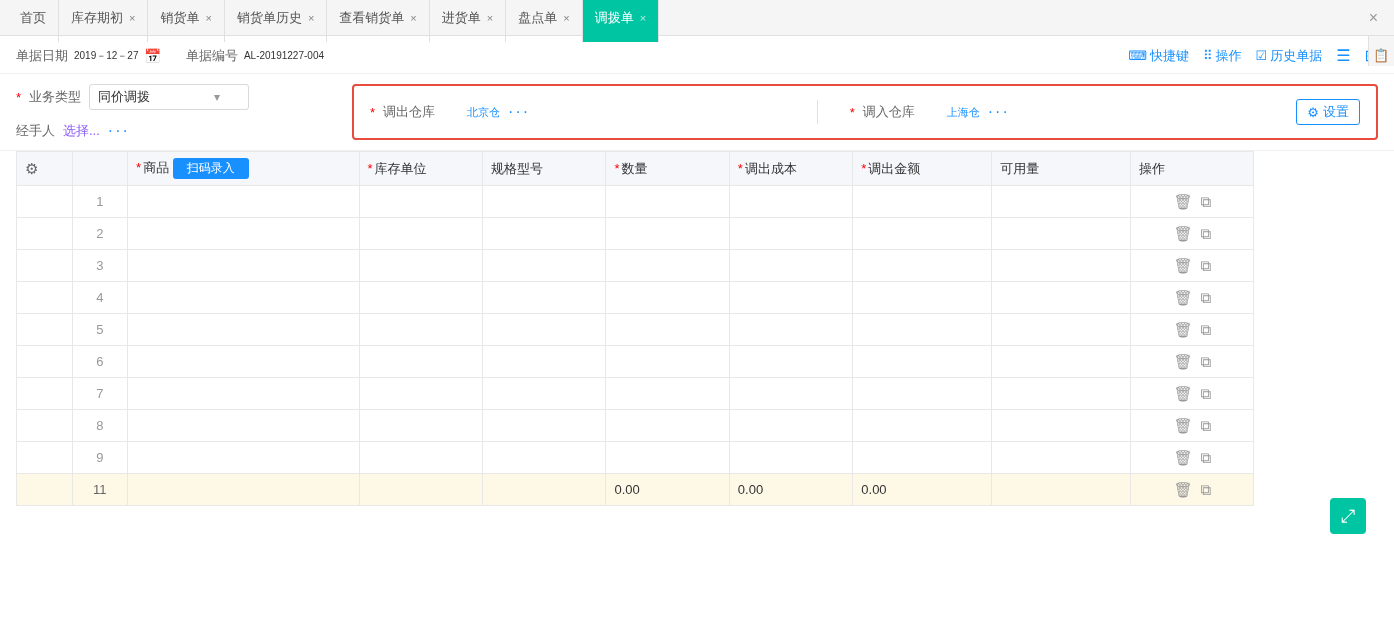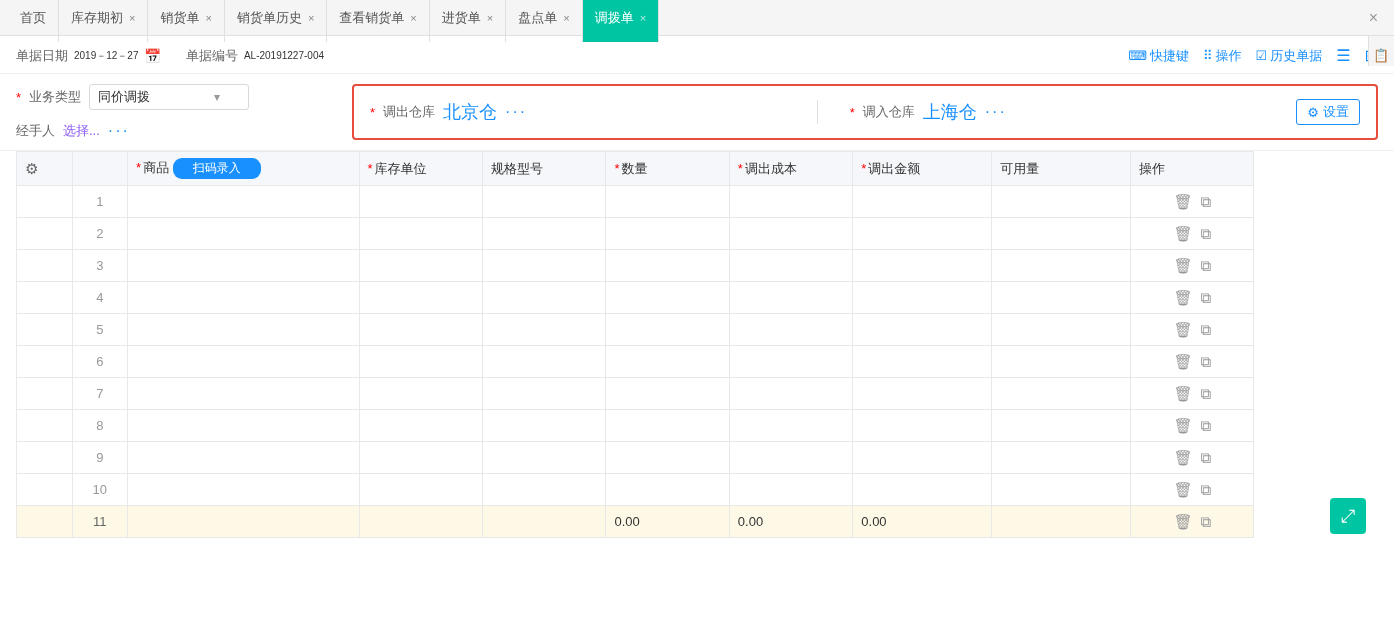--- a/index.html
+++ b/index.html
@@ -116,7 +116,7 @@
       flex: 1;
     }
     .wh-label { color: #666; }
-    .wh-value { color: #1890ff; font-size: 18px; }
+    .wh-value { color: #1890ff; font-size: 11px; margin-left: 24px; }
     .wh-more { color: #1890ff; cursor: pointer; font-size: 16px; letter-spacing: 2px; }
     .wh-divider { width: 1px; background: #e0e0e0; height: 24px; }
     .settings-btn {

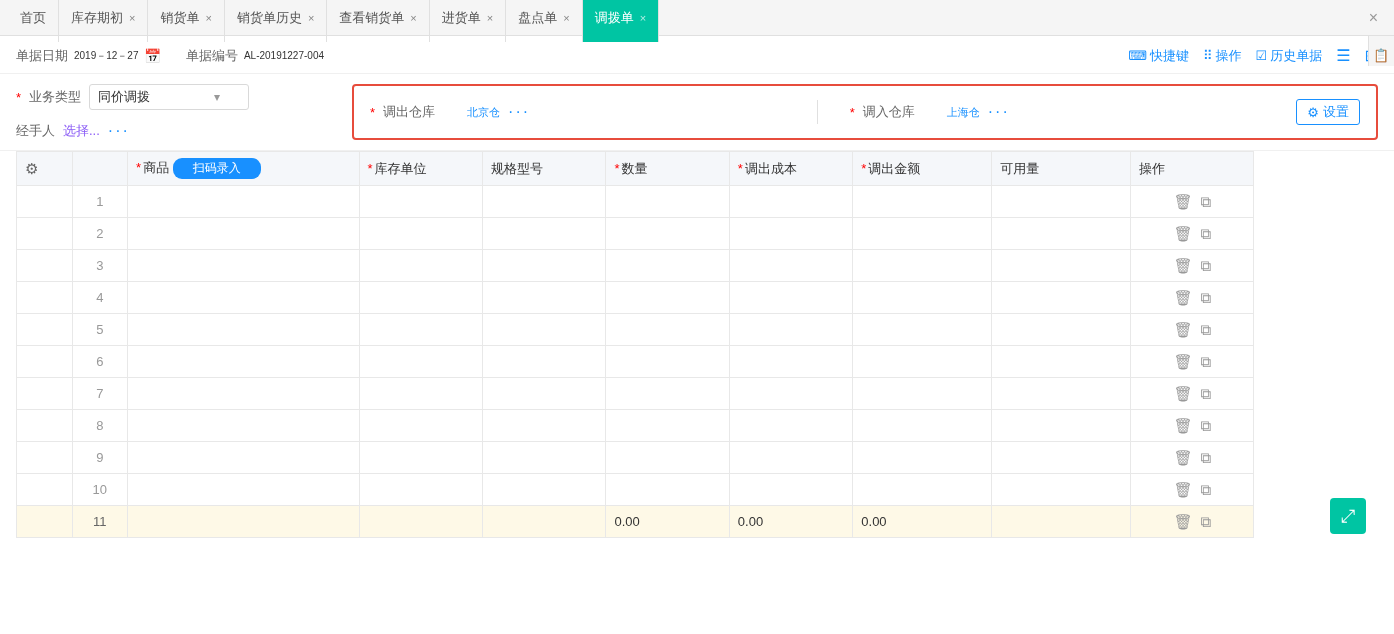--- a/index.html
+++ b/index.html
@@ -165,8 +165,8 @@
       background: #1890ff;
       color: #fff;
       border: none;
-      border-radius: 9px;
-      padding: 2px 20px;
+      border-radius: 3px;
+      padding: 2px 14px;
       font-size: 12px;
       cursor: pointer;
     }

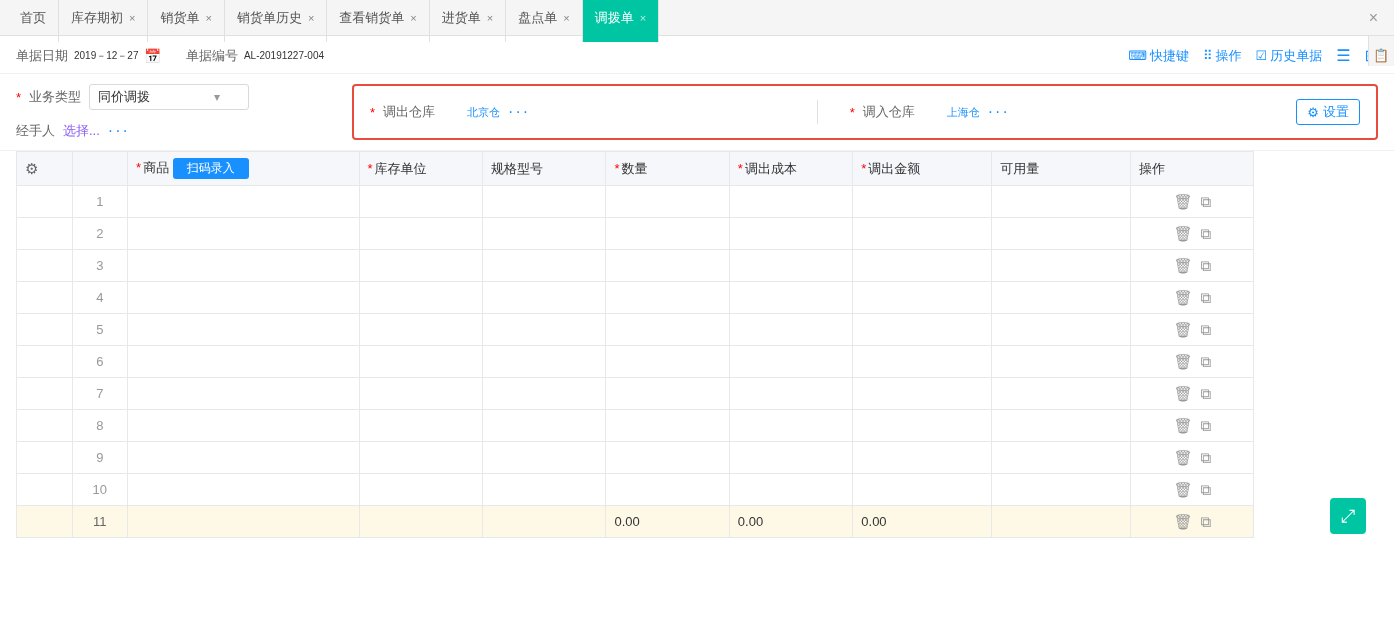--- a/index.html
+++ b/index.html
@@ -517,23 +517,6 @@
         </div>
       </td>
     </tr>
-        <tr>
-      <td></td>
-      <td class="td-num">10</td>
-      <td></td>
-      <td></td>
-      <td></td>
-      <td></td>
-      <td></td>
-      <td></td>
-      <td></td>
-      <td>
-        <div class="action-icons">
-          <span class="icon-btn">🗑</span>
-          <span class="icon-btn">⧉</span>
-        </div>
-      </td>
-    </tr>
         <tr class="subtotal-row">
       <td></td>
       <td class="td-num subtotal-label"><span>11</span></td>

